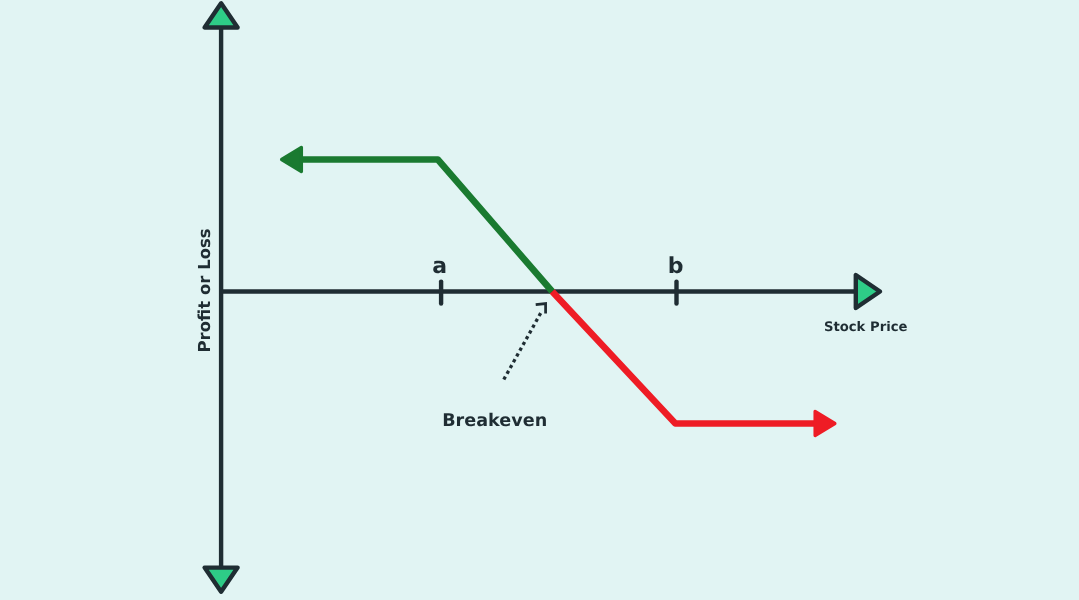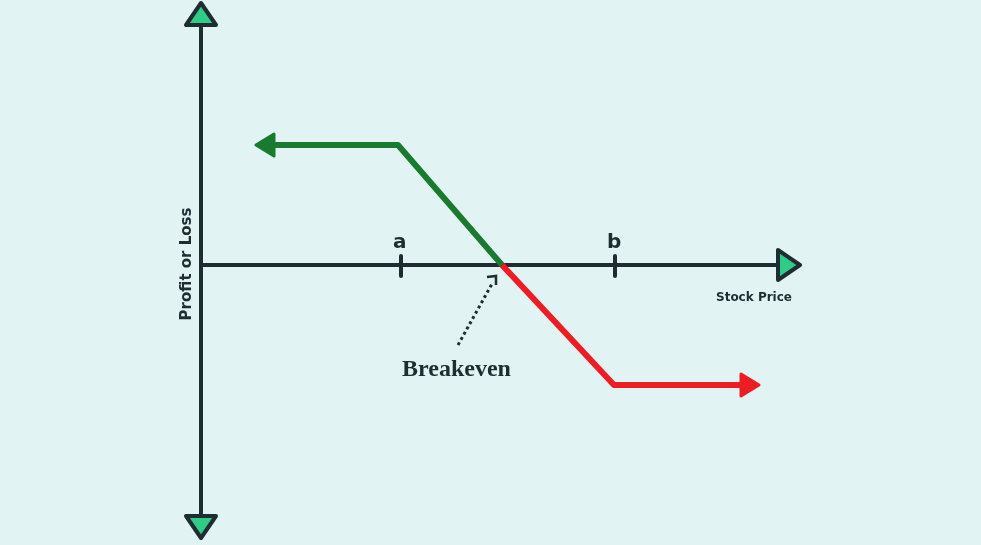--- a/index.html
+++ b/index.html
@@ -15,7 +15,7 @@
       white-space: nowrap;
     }
     .tick-label { font-size: 20px; }
-    .axis-x-label { font-size: 12px; left: 716px; top: 290px; }
+    .axis-x-label { font-size: 12px; left: 749px; top: 290px; }
     .axis-y-label {
       font-size: 15px; left: 126px; top: 255px;
       transform: rotate(-90deg); transform-origin: center center;

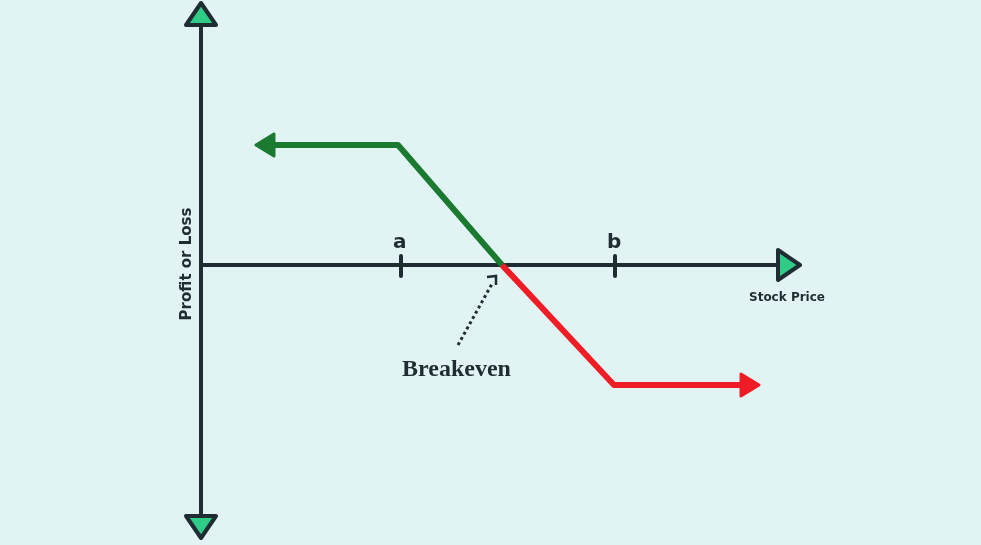--- a/index.html
+++ b/index.html
@@ -21,7 +21,7 @@
       transform: rotate(-90deg); transform-origin: center center;
       width: 120px; text-align: center;
     }
-    .annot { font-size: 24px; left: 402px; top: 355px; font-family: Liberation Serif, serif; }
+    .annot { font-size: 16px; left: 402px; top: 372px; }
   </style>
 </head>
 <body>

